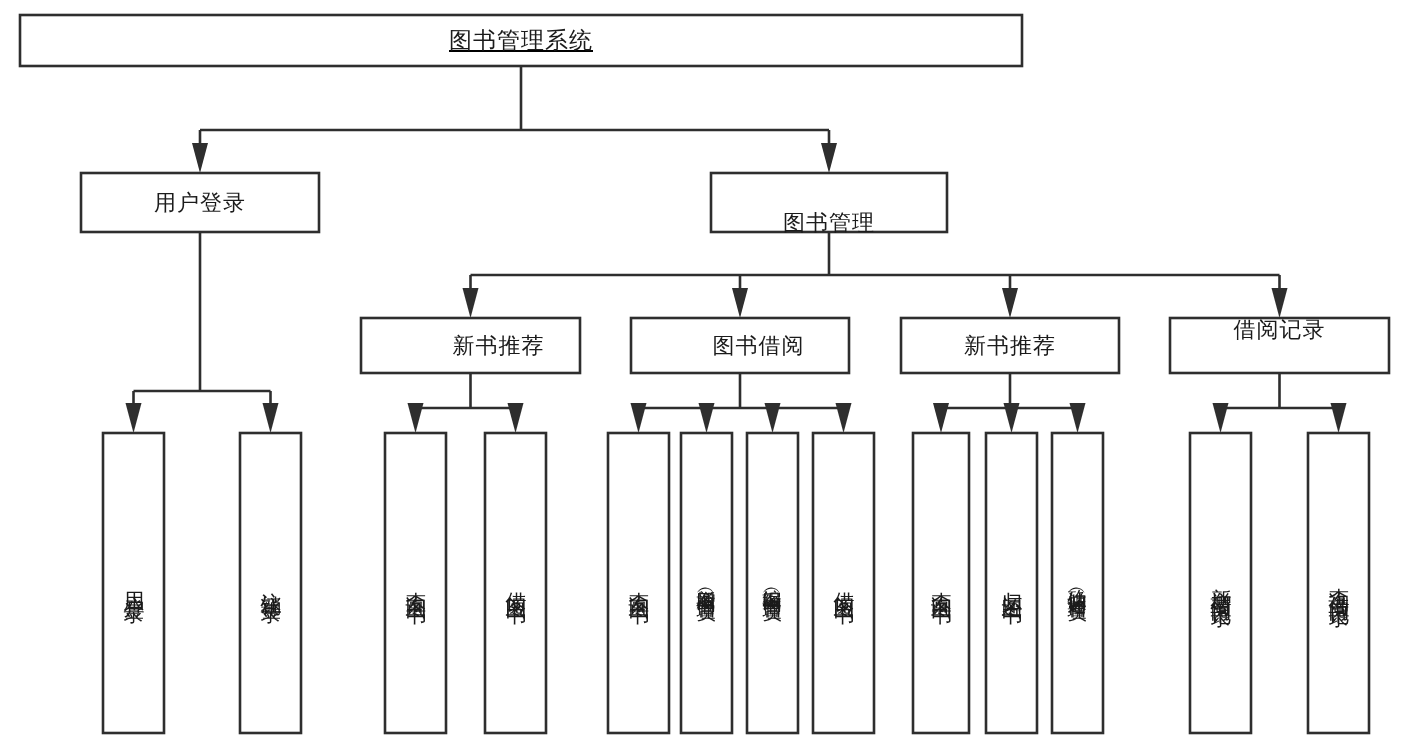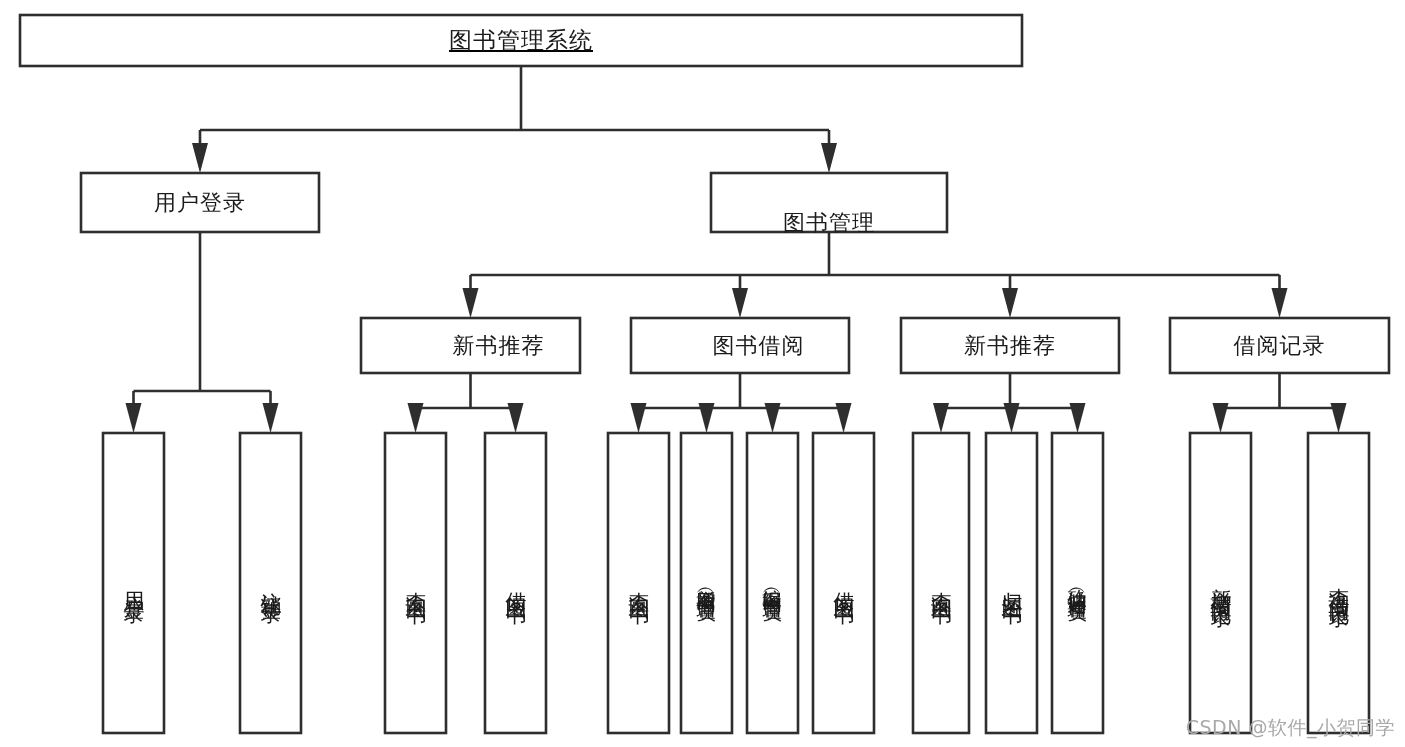--- a/index.html
+++ b/index.html
@@ -189,7 +189,7 @@
       <div class="hlabel-wrap" style="left: 901px; top: 318px; width: 218px; height: 55px;">
         <div class="hlabel-text">新书推荐</div>
       </div>
-      <div class="hlabel-wrap" style="left: 1170px; top: 318px; width: 219px; height: 55px;">
+      <div class="hlabel-wrap" style="left: 1170px; top: 302px; width: 219px; height: 55px;">
         <div class="hlabel-text">借阅记录</div>
       </div>
       <div class="vlabel-wrap" style="left: 103px; top: 433px; width: 61px; height: 300px;">

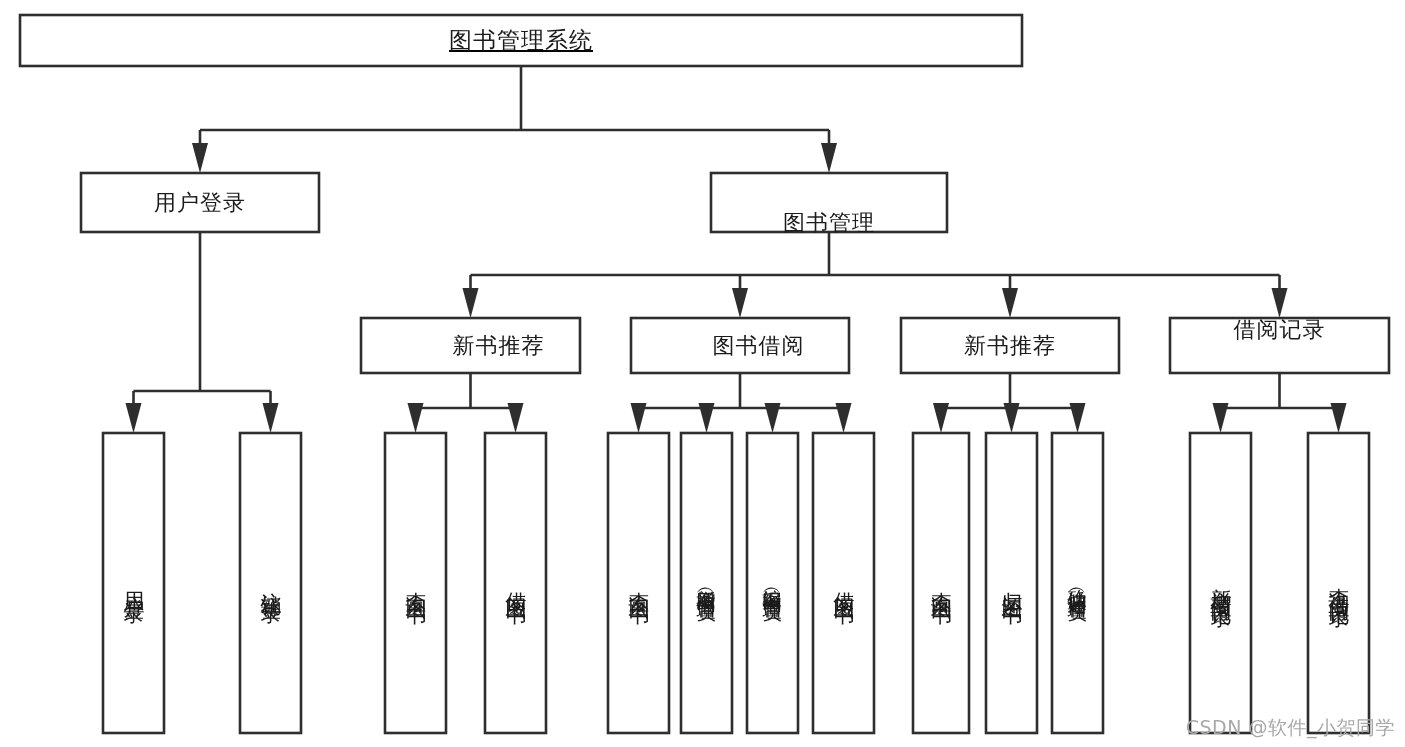--- a/index.html
+++ b/index.html
@@ -233,7 +233,6 @@
       </div>
     </div>
 
-  <div id="watermark">CSDN @软件_小贺同学</div>
 </div>
 
 </body></html>

